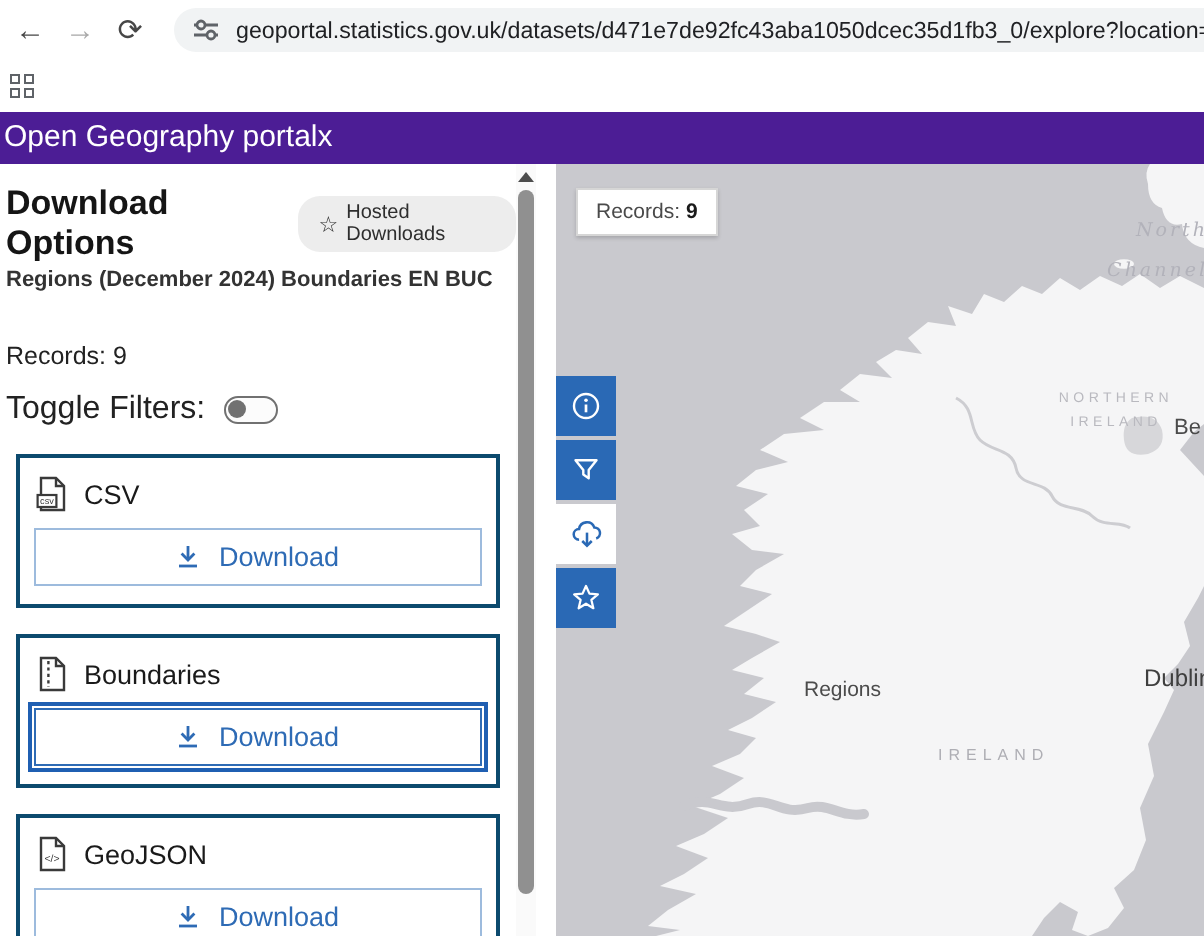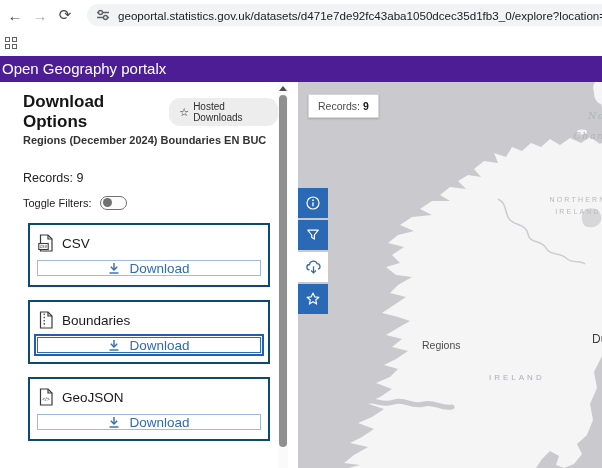--- a/index.html
+++ b/index.html
@@ -23,7 +23,7 @@
                  line-height:26px; padding-left:2px; }
 
   
-  .content { display:flex; height:386px;padding-left:20px; }
+  .content { display:flex; height:386px; }
 
   
   .panel { width:258px; position:relative; background:#fff; }

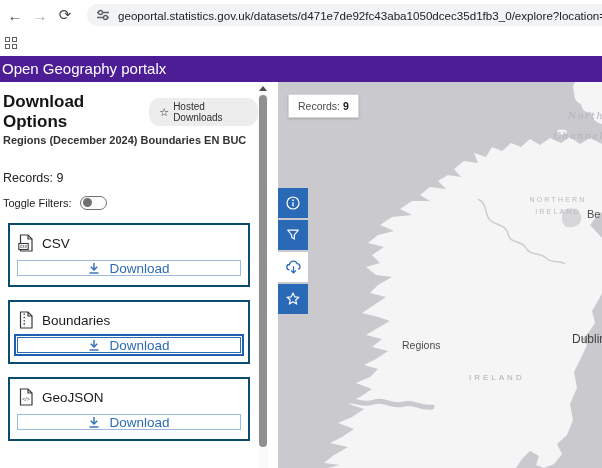--- a/index.html
+++ b/index.html
@@ -34,7 +34,7 @@
   .hosted-badge .star { font-size:11px; }
   .panel-sub { margin:2px 0 0 3px; font-size:11px; color:#333;font-weight:bold; }
   .records-line { margin:25px 0 0 3px; font-size:12.5px; color:#222; }
-  .toggle-line { margin:11px 0 0 3px; font-size:11px; color:#222; display:flex; align-items:center; gap:9px; }
+  .toggle-line { margin:11px 0 0 3px; font-size:16px; color:#222; display:flex; align-items:center; gap:9px; }
   .toggle { width:27px; height:14px; border:1.5px solid #717171; border-radius:8px;
             position:relative; background:#fcfcfc; cursor:pointer; }
   .toggle .knob { width:9px; height:9px; border-radius:50%; background:#717171;

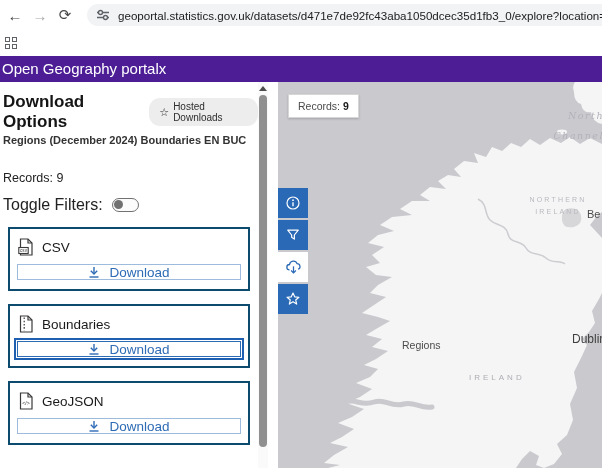--- a/index.html
+++ b/index.html
@@ -44,7 +44,7 @@
   .card:first-of-type { margin-top:17px; }
   .card-title-row { display:flex; align-items:center; gap:8px; padding-left:1px; }
   .card-format { font-size:13.5px; color:#1a1a1a; }
-  .dl-btn { margin-top:8px; width:100%; height:16px; background:#fff; border:1px solid #9dbbdd;
+  .dl-btn { margin-top:8px; width:100%; height:29px; background:#fff; border:1px solid #9dbbdd;
             display:flex; align-items:center; justify-content:center; gap:9px;
             font-family:"Liberation Sans", sans-serif; font-size:13.5px; color:#2e6bb5; cursor:pointer; }
   .dl-btn.focused { border:1px solid #2e6bb5; outline:2px solid #1f5fb2; outline-offset:1px; }

